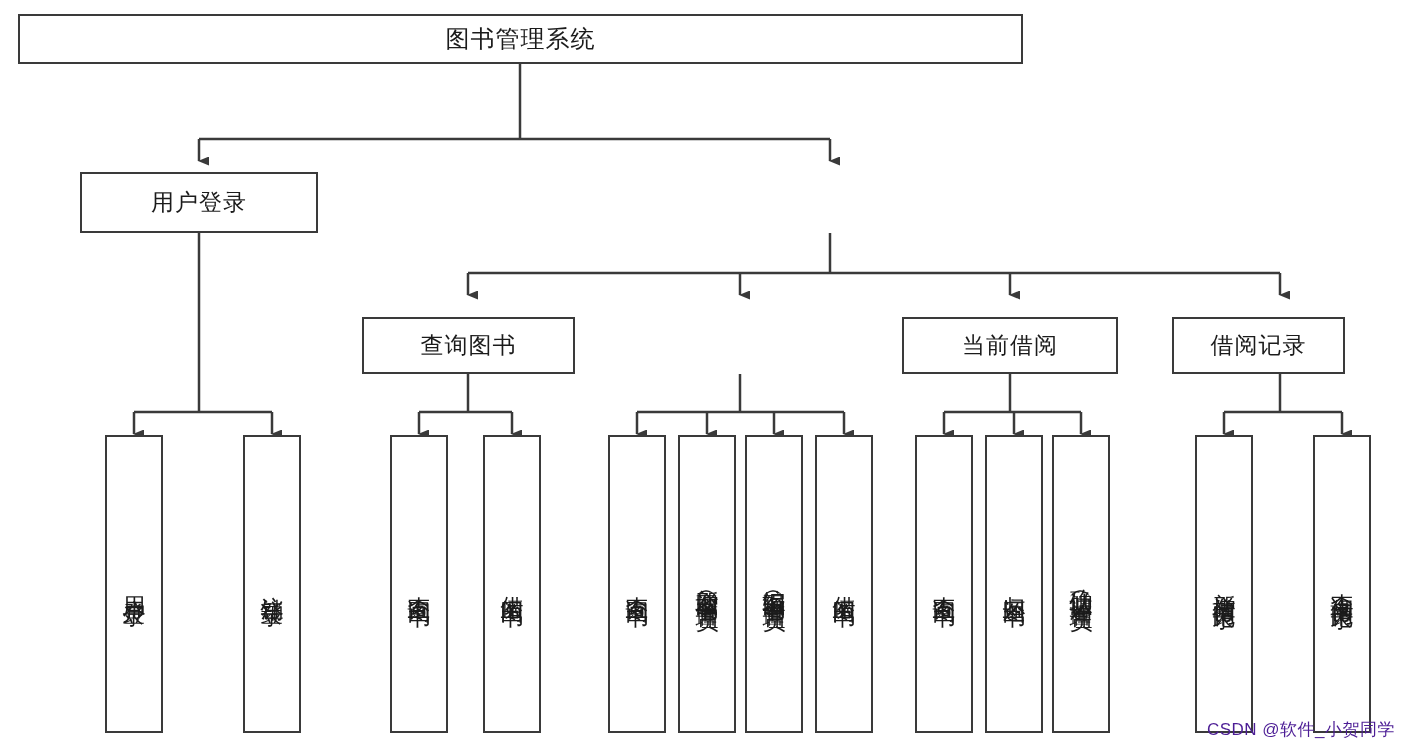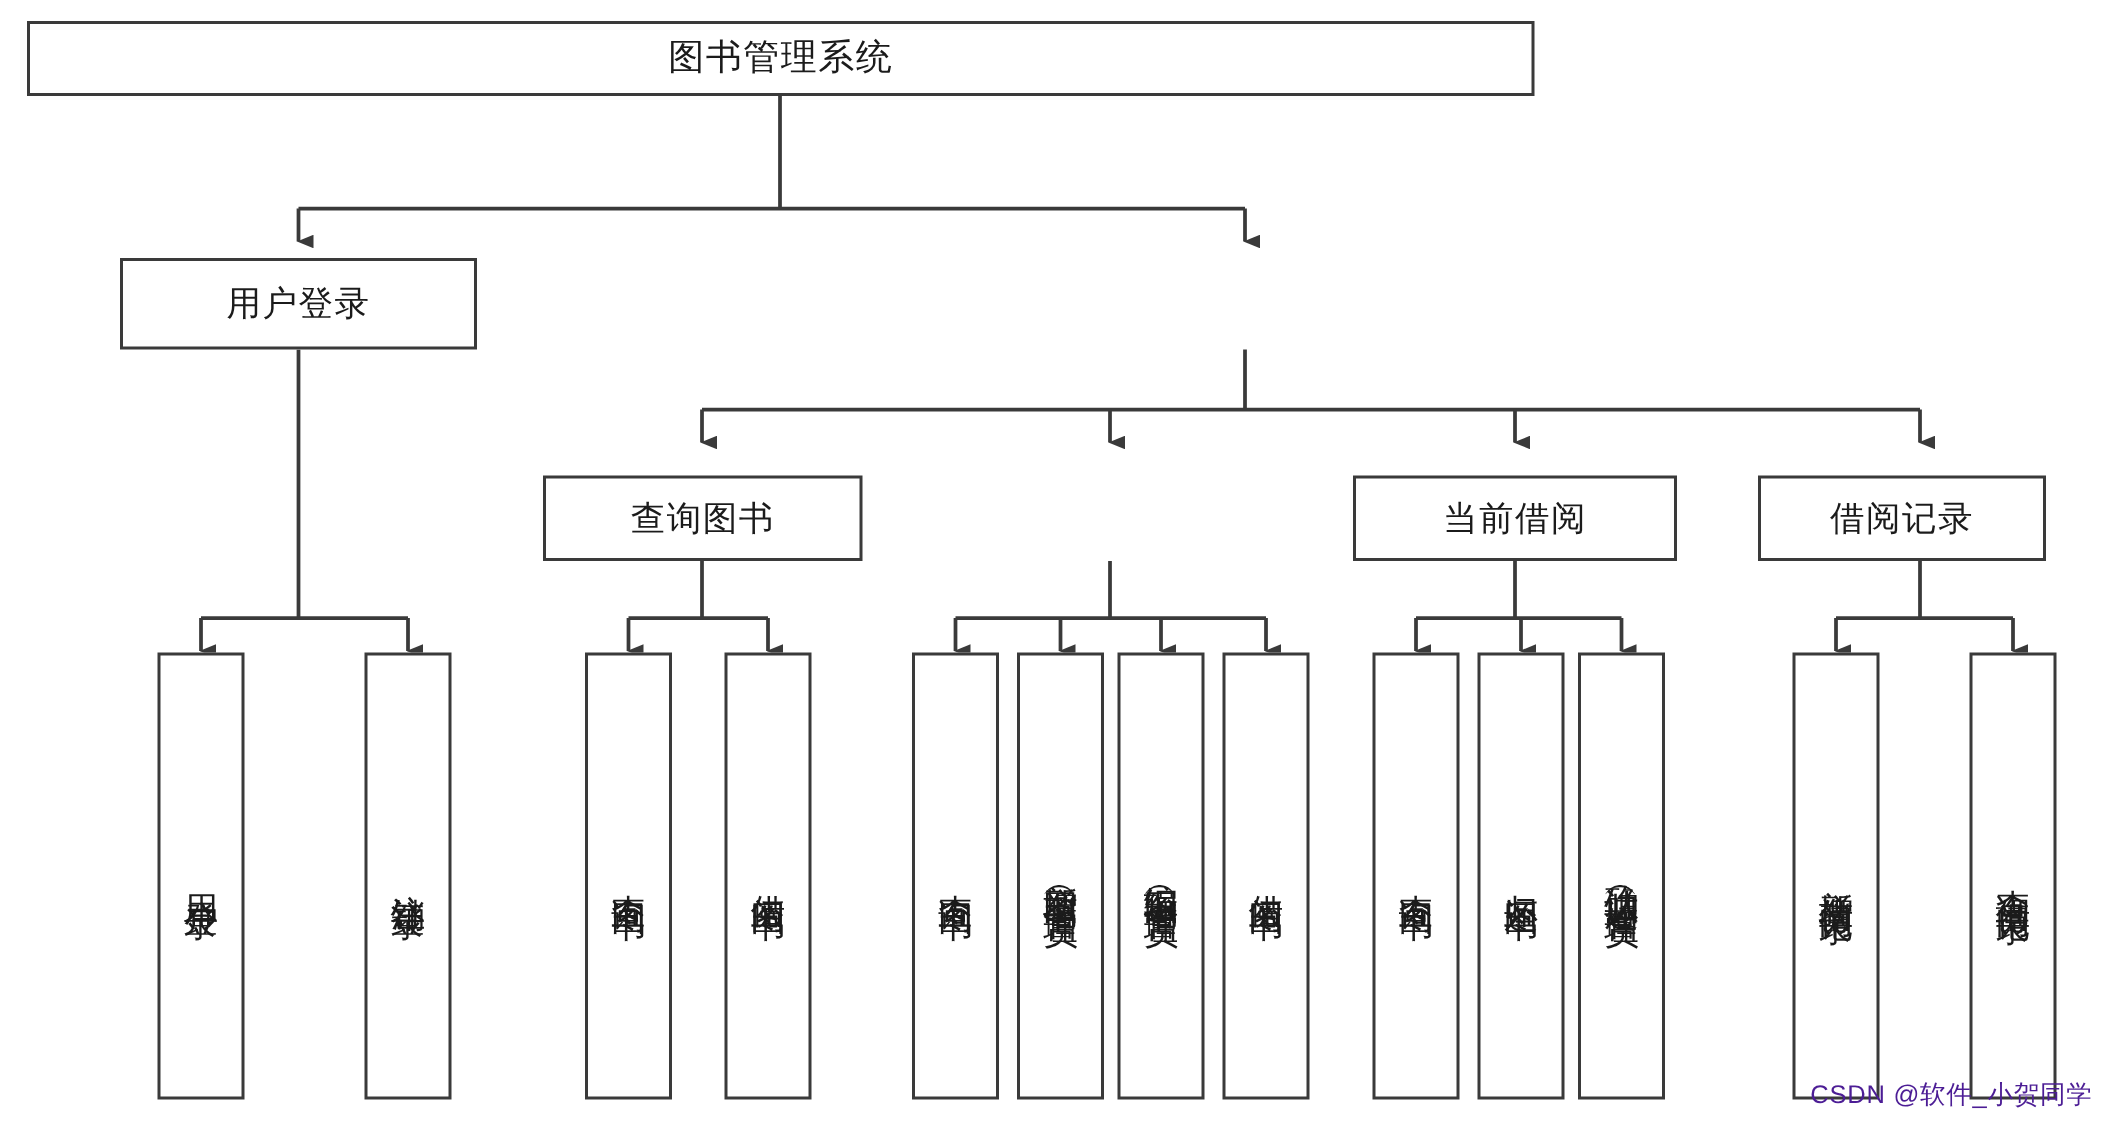--- a/index.html
+++ b/index.html
@@ -136,7 +136,7 @@
   <div class="node horiz" id="node-t2-2" style="left: 902px; top: 317px; width: 216px; height: 57px;">
     <span class="node-label">当前借阅</span>
   </div>
-  <div class="node horiz" id="node-t2-3" style="left: 1172px; top: 317px; width: 192px; height: 57px;">
+  <div class="node horiz" id="node-t2-3" style="left: 1172px; top: 317px; width: 173px; height: 57px;">
     <span class="node-label">借阅记录</span>
   </div>
 

